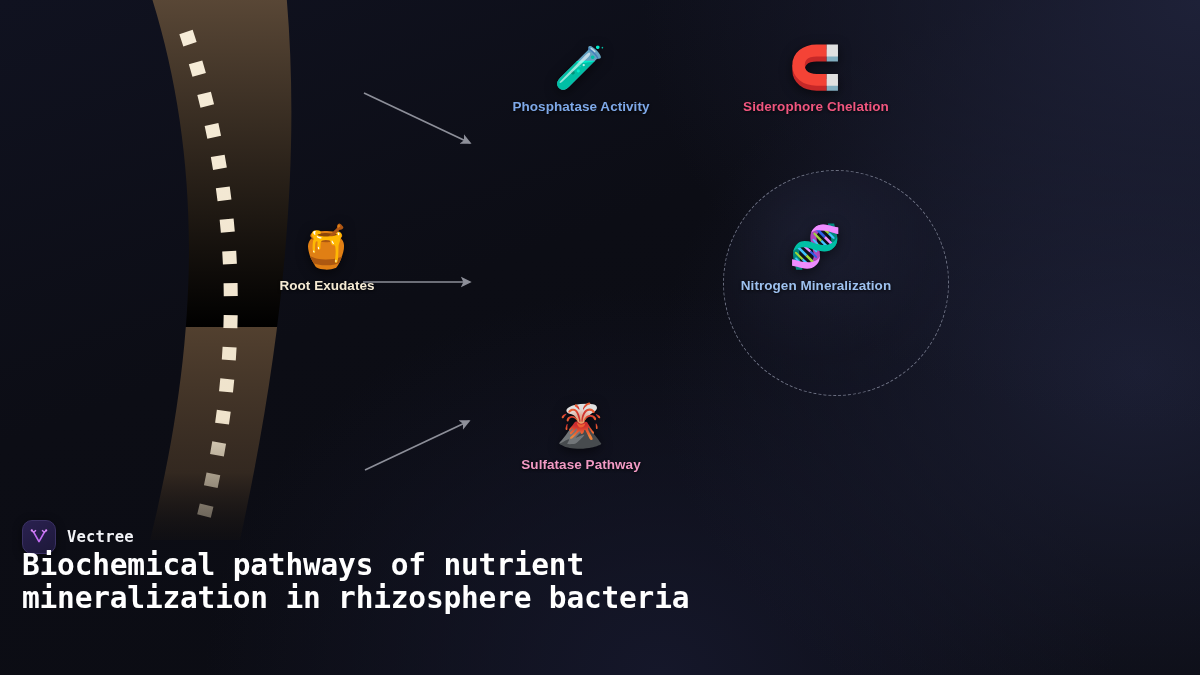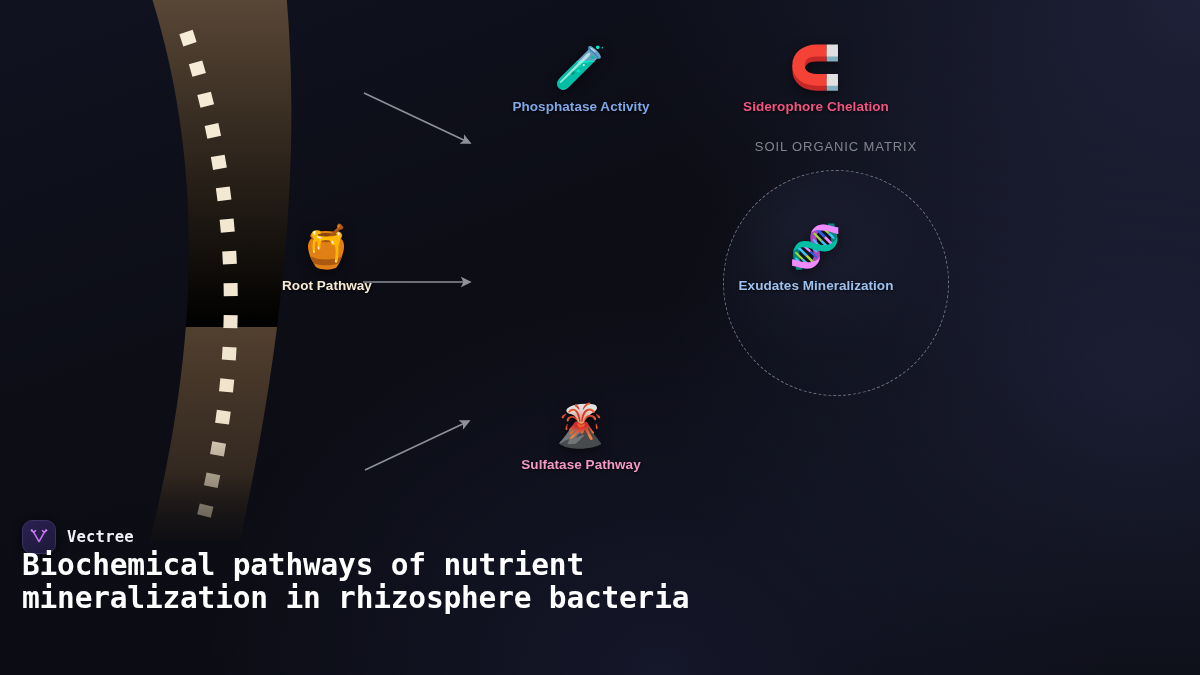--- a/index.html
+++ b/index.html
@@ -148,7 +148,6 @@
   </div>
 
   <div class="cluster" style="left:723px; top:170px; width:226px; height:226px;"></div>
-  <div class="cluster-label" style="left:726px; top:139px; width:220px;">SOIL ORGANIC MATRIX</div>
 
   <svg class="edges" width="1200" height="675">
     <defs>

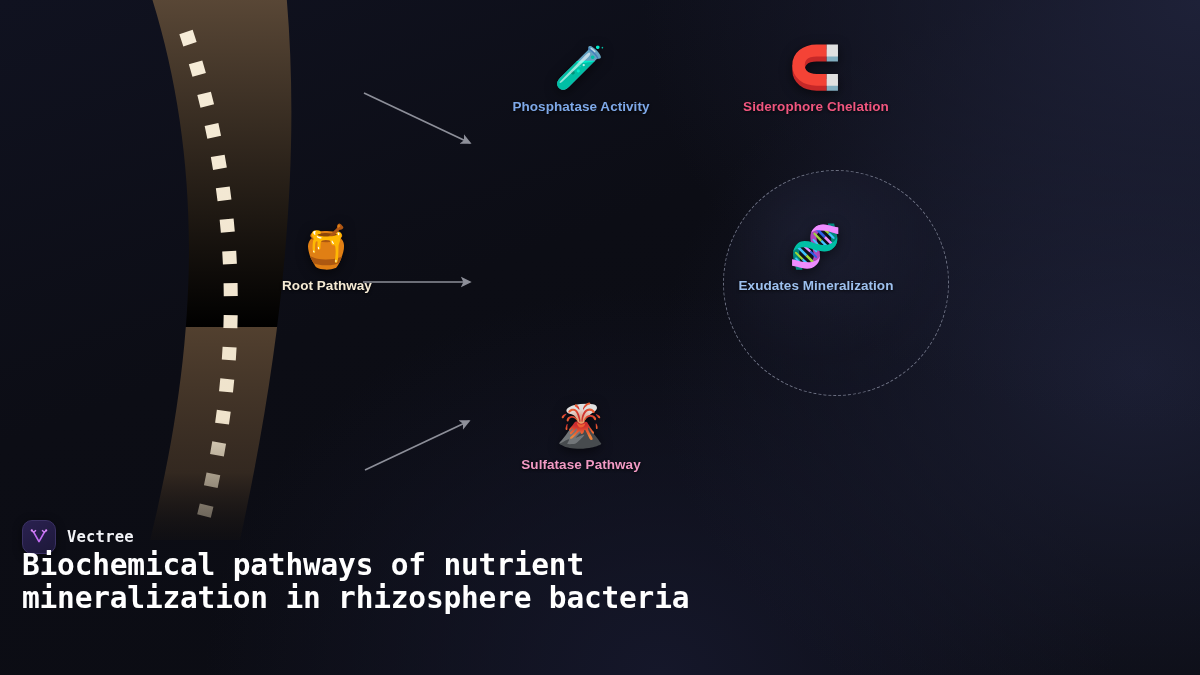--- a/index.html
+++ b/index.html
@@ -172,7 +172,7 @@
 
   <div class="node" style="left:327px; top:259px;">
     <span class="node-emoji">🍯</span>
-    <span class="node-label" style="color:#f5ead4;">Root Pathway</span>
+    <span class="node-label" style="color:#f5ead4;">Root Exudates</span>
   </div>
 
   <div class="node" style="left:816px; top:259px;">

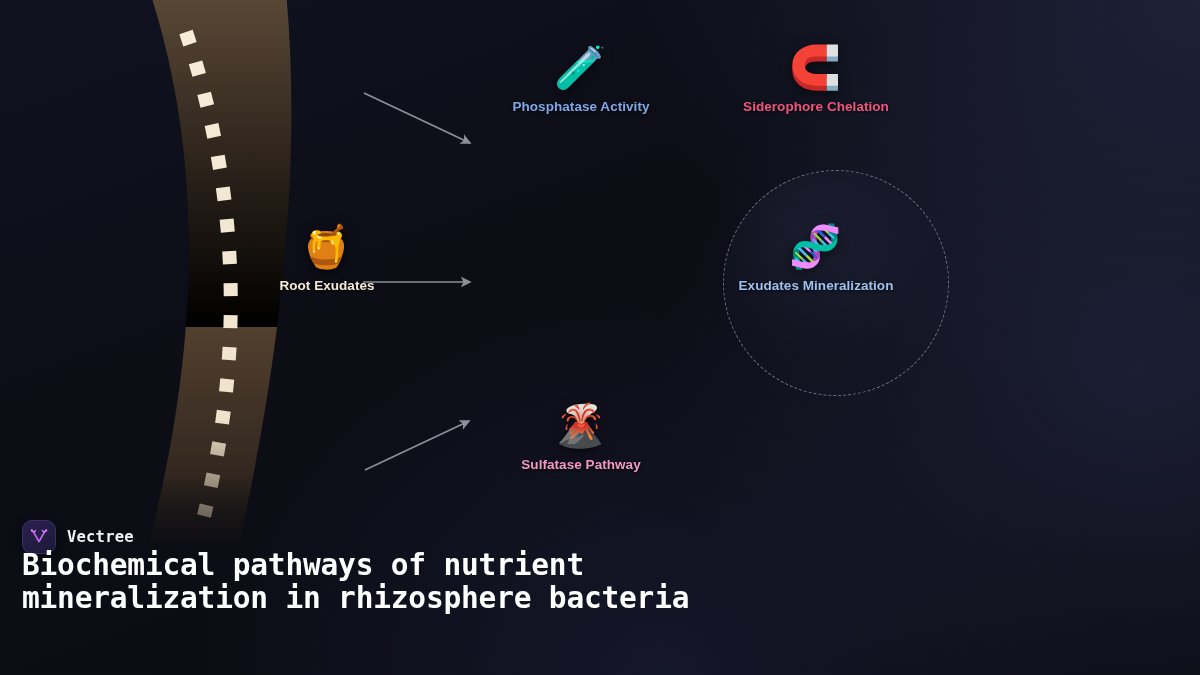--- a/index.html
+++ b/index.html
@@ -177,7 +177,7 @@
 
   <div class="node" style="left:816px; top:259px;">
     <span class="node-emoji">🧬</span>
-    <span class="node-label" style="color:#9ec1ef;">Exudates Mineralization</span>
+    <span class="node-label" style="color:#9ec1ef;">Nitrogen Mineralization</span>
   </div>
 
   <div class="node" style="left:581px; top:438px;">

